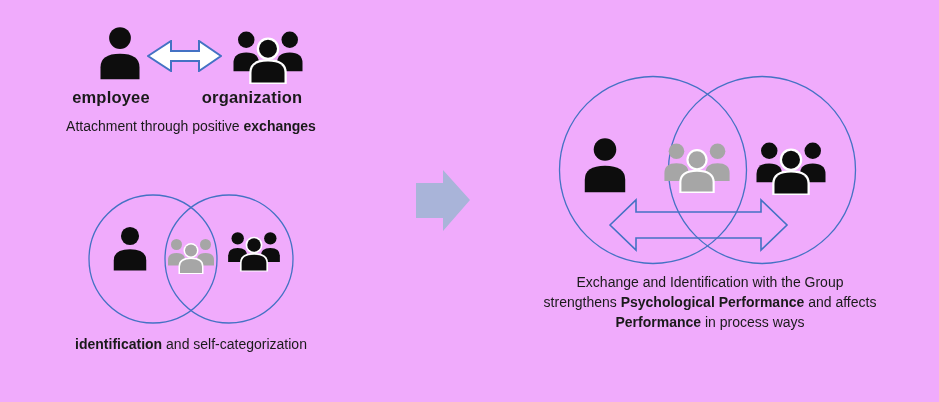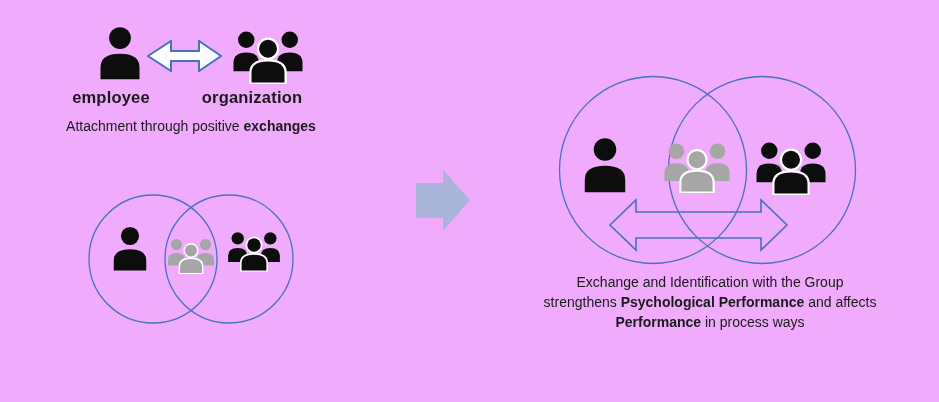--- a/index.html
+++ b/index.html
@@ -76,6 +76,7 @@
       <use href="#sym-group" x="142" y="39" width="54" height="40.5" class="ic-black"></use>
     </svg>
     <div class="abs caption" style="left:0;top:144px;width:246px">
+        <div><b>identification</b><span> and self-categorization</span></div>
       </div>
   </section>
 

